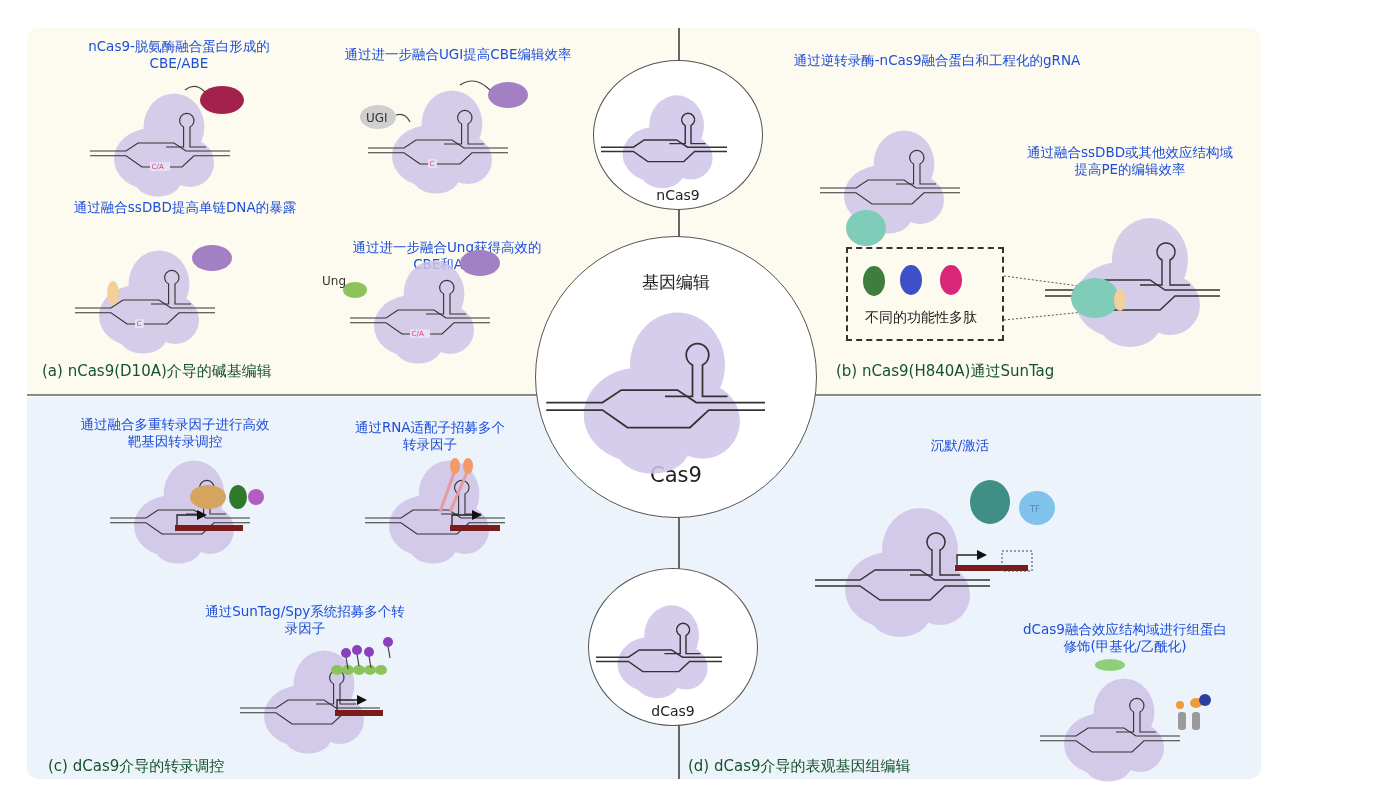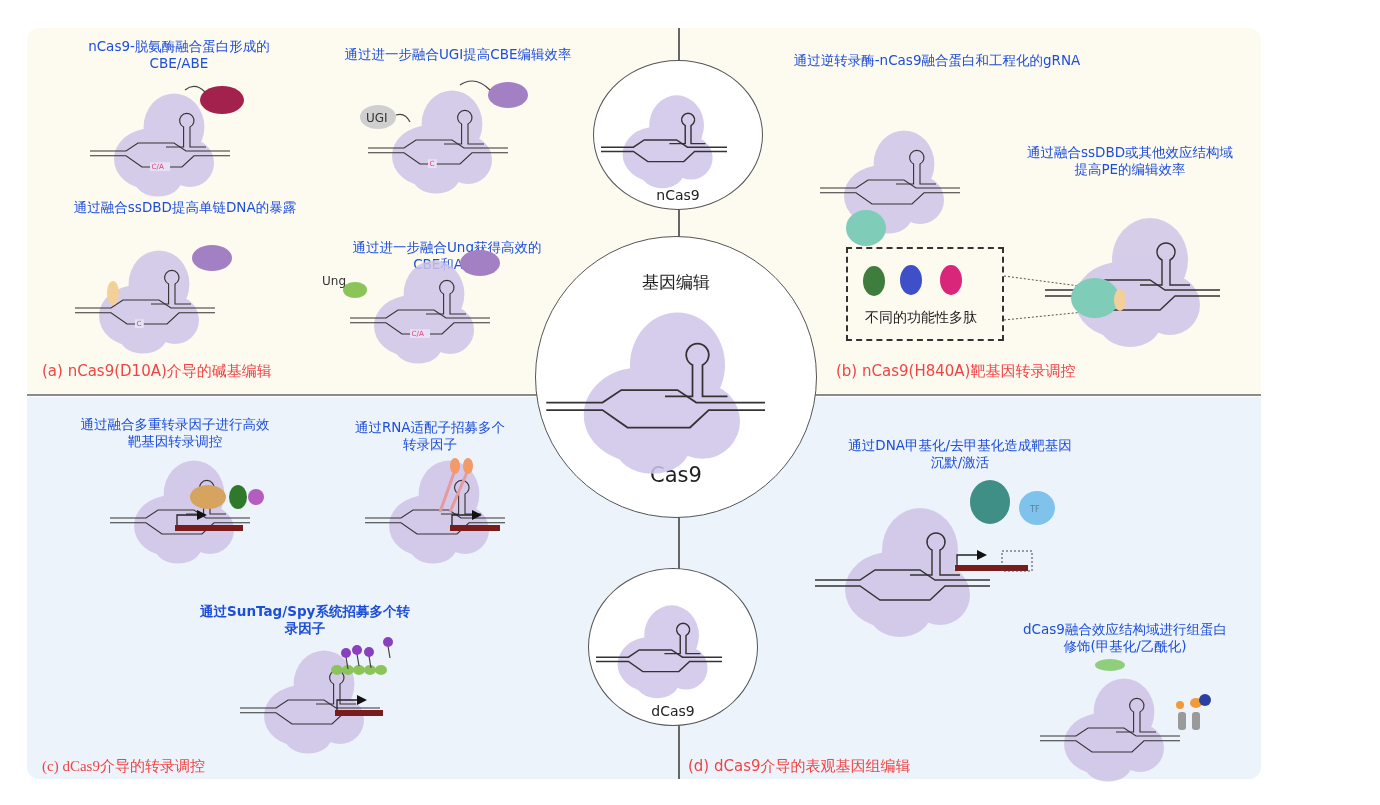--- a/index.html
+++ b/index.html
@@ -11,7 +11,7 @@
   .divider-h{position:absolute;left:27px;top:394px;width:1234px;height:2px;background:#8a8a8a;}
   .divider-v{position:absolute;left:678px;width:1.5px;background:#666;}
   .cap{position:absolute;font-size:13.5px;line-height:17px;text-align:center;white-space:nowrap;color:#1d4ed8;}
-  .plabel{position:absolute;font-size:15px;white-space:nowrap;color:#ef4444;}
+  .plabel{position:absolute;font-size:15px;white-space:nowrap;color:#14532d;}
   .circle{position:absolute;border:1.3px solid #555;border-radius:50%;background:#fff;box-sizing:border-box;}
   .circ-label{position:absolute;left:0;right:0;text-align:center;color:#222;}
   svg.art{position:absolute;overflow:visible;}

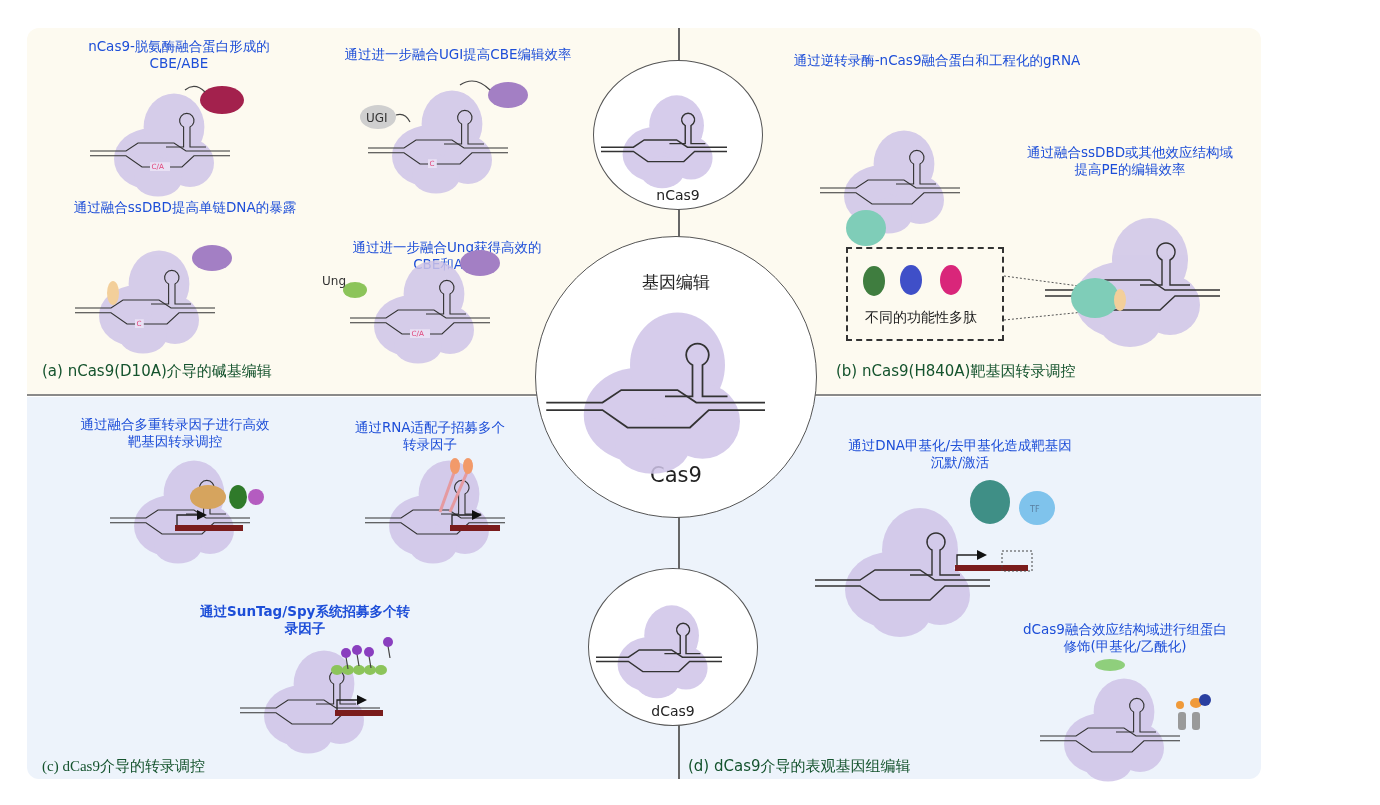--- a/index.html
+++ b/index.html
@@ -64,7 +64,7 @@
   <line x1="0" y1="6" x2="120" y2="22" stroke="#555" stroke-dasharray="2,2"></line>
   <line x1="0" y1="50" x2="120" y2="38" stroke="#555" stroke-dasharray="2,2"></line>
 </svg>
-<div class="plabel" style="left:836px;top:362px;">(b) nCas9(H840A)靶基因转录调控</div>
+<div class="plabel" style="left:836px;top:362px;">(b) nCas9(H840A)通过SunTag</div>
 
 <div class="cap" style="left:45px;top:416px;width:260px;">
   <div>通过融合多重转录因子进行高效</div>

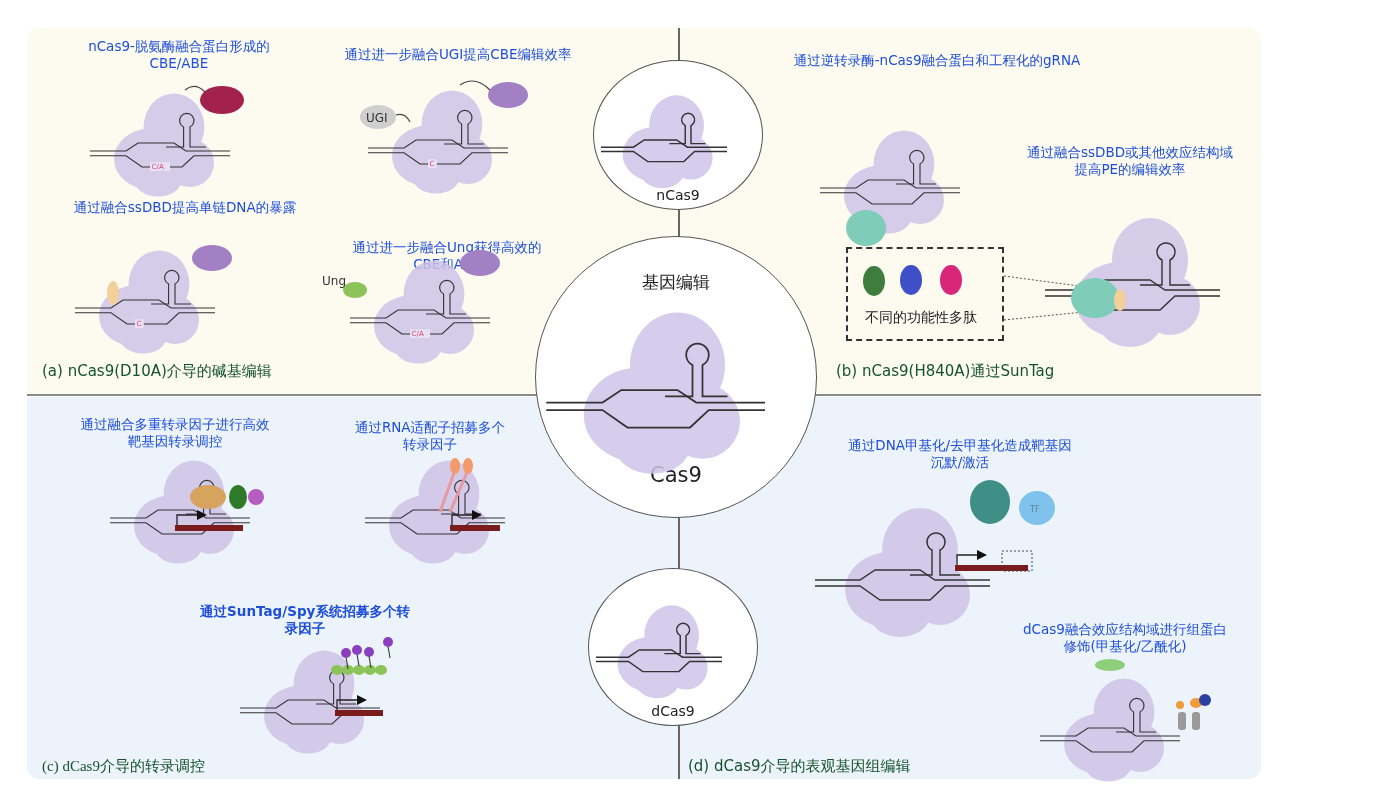--- a/index.html
+++ b/index.html
@@ -81,7 +81,6 @@
 <div class="plabel" style="left:42px;top:757px;font-family:Liberation Serif, serif;">(c) dCas9介导的转录调控</div>
 
 <div class="cap" style="left:815px;top:437px;width:290px;">
-  <div>通过DNA甲基化/去甲基化造成靶基因</div>
   <div>沉默/激活</div>
 </div>
 <div class="cap" style="left:1000px;top:621px;width:250px;">

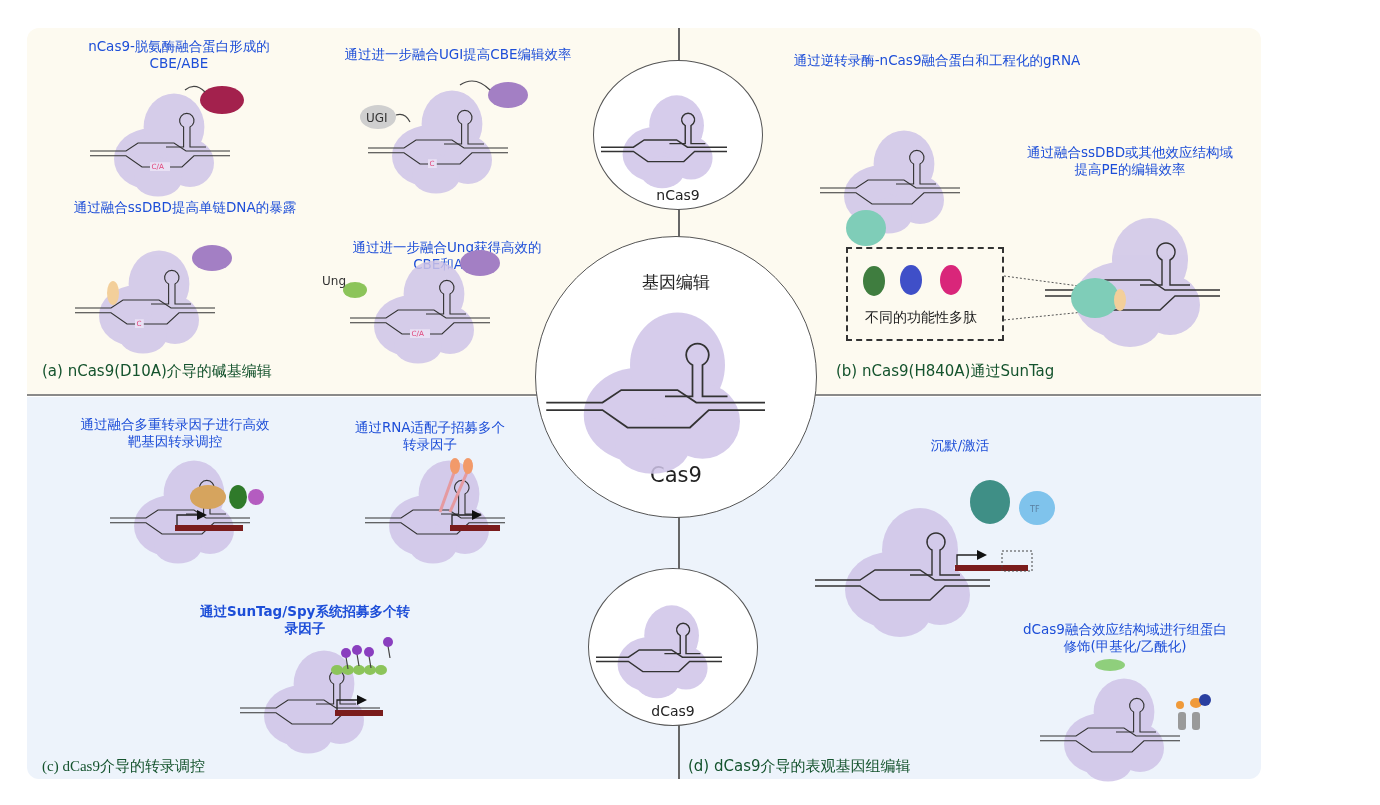--- a/index.html
+++ b/index.html
@@ -74,7 +74,7 @@
   <div>通过RNA适配子招募多个</div>
   <div>转录因子</div>
 </div>
-<div class="cap" style="left:175px;top:603px;width:260px;font-weight:bold;">
+<div class="cap" style="left:175px;top:603px;width:260px;">
   <div>通过SunTag/Spy系统招募多个转</div>
   <div>录因子</div>
 </div>

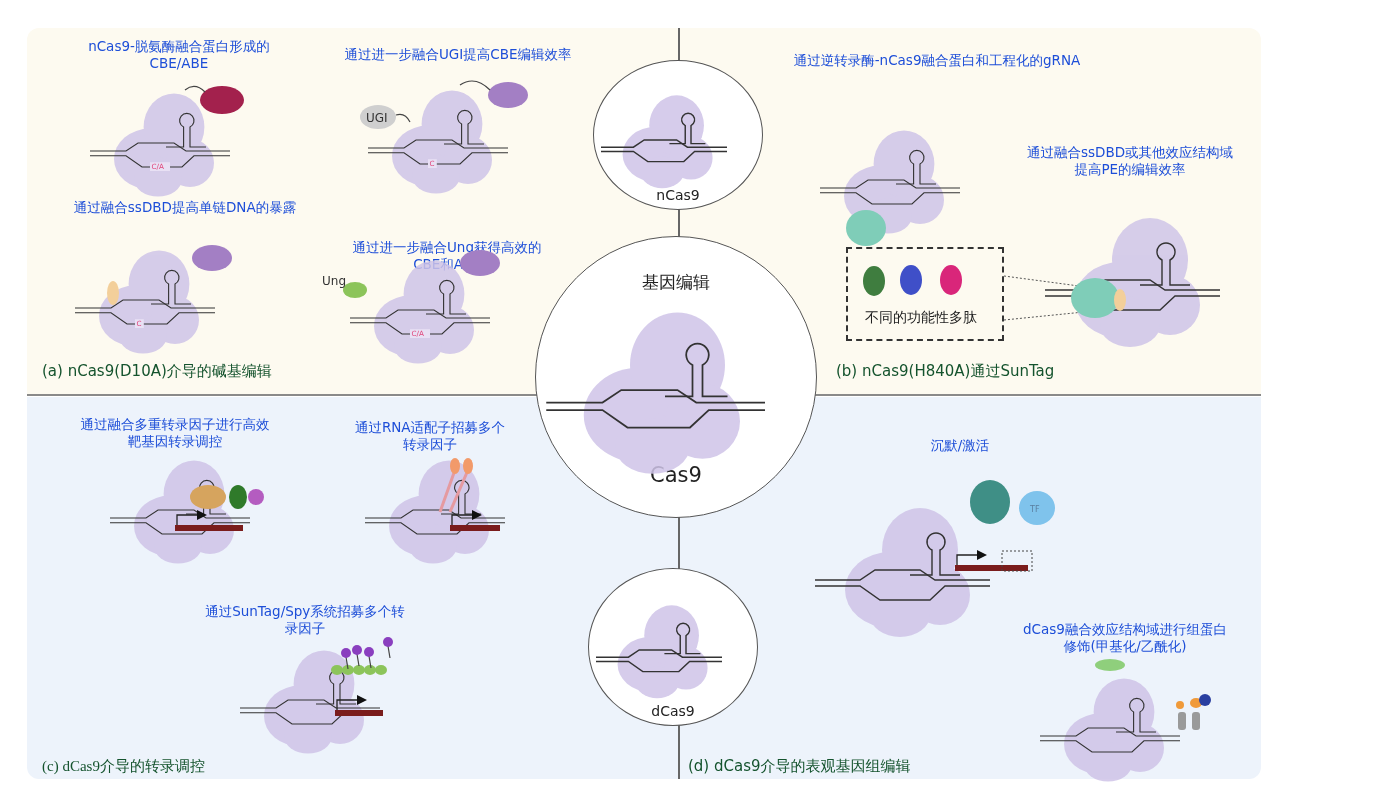--- a/index.html
+++ b/index.html
@@ -78,7 +78,7 @@
   <div>通过SunTag/Spy系统招募多个转</div>
   <div>录因子</div>
 </div>
-<div class="plabel" style="left:42px;top:757px;font-family:Liberation Serif, serif;">(c) dCas9介导的转录调控</div>
+<div class="plabel" style="left:48px;top:757px;">(c) dCas9介导的转录调控</div>
 
 <div class="cap" style="left:815px;top:437px;width:290px;">
   <div>沉默/激活</div>

